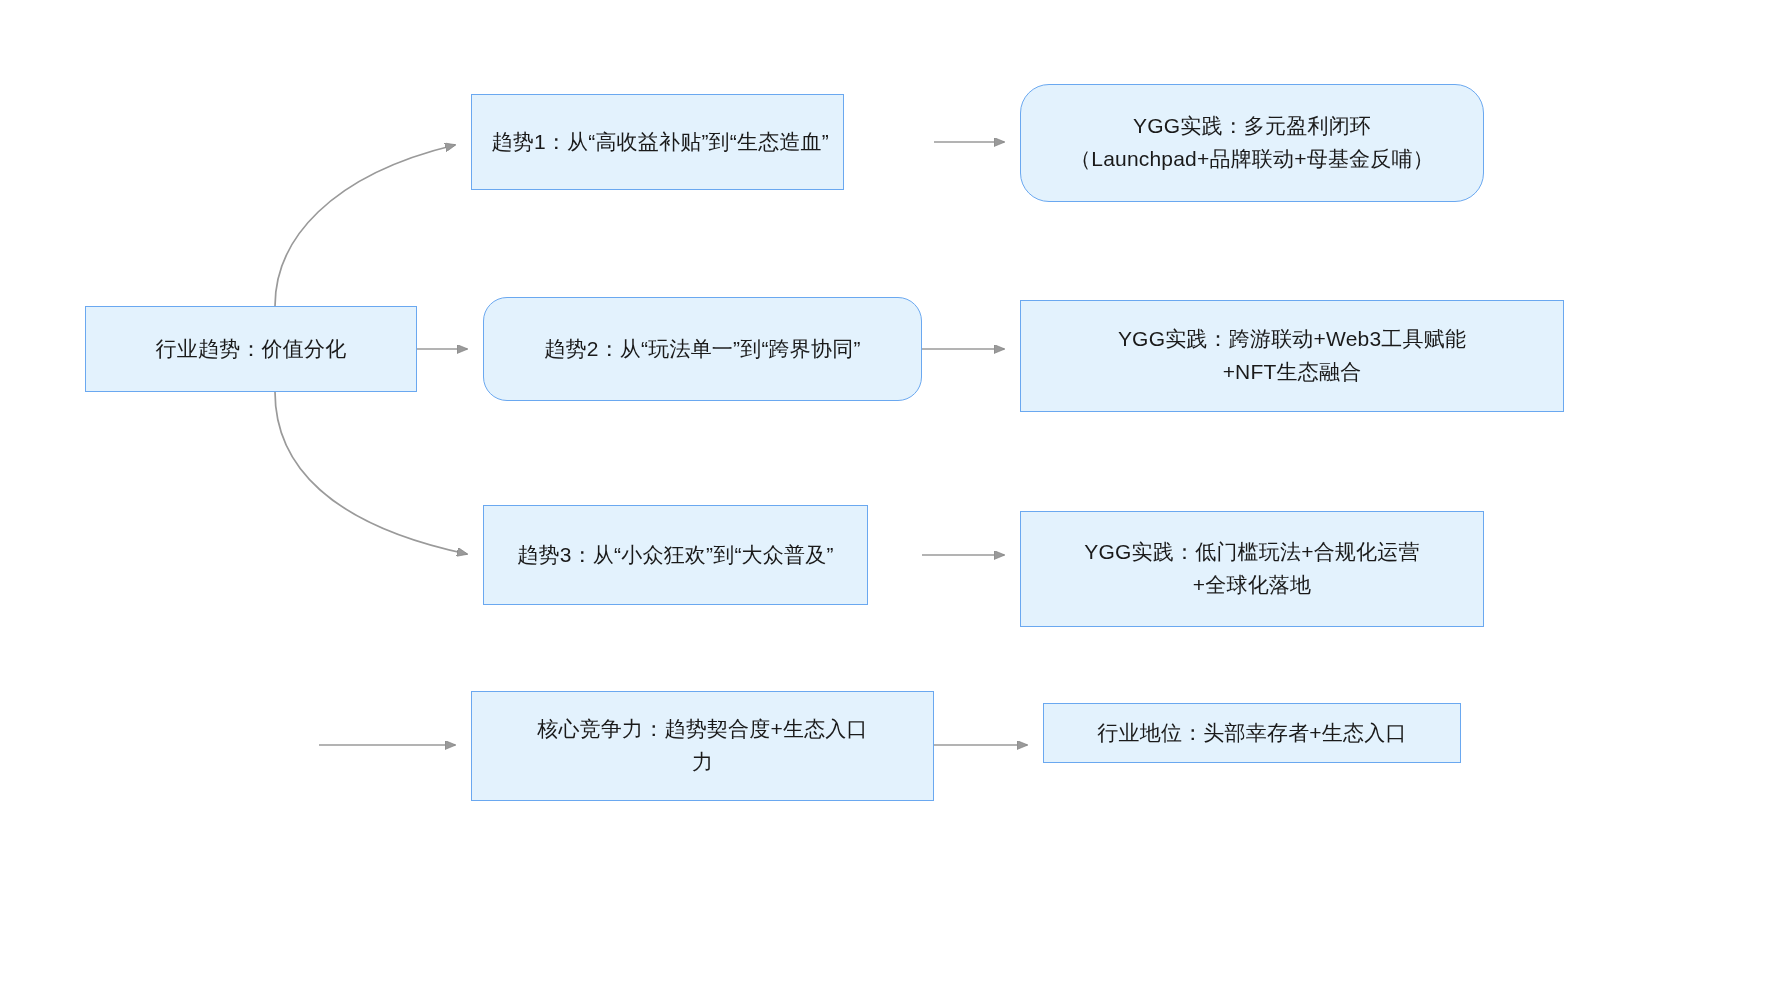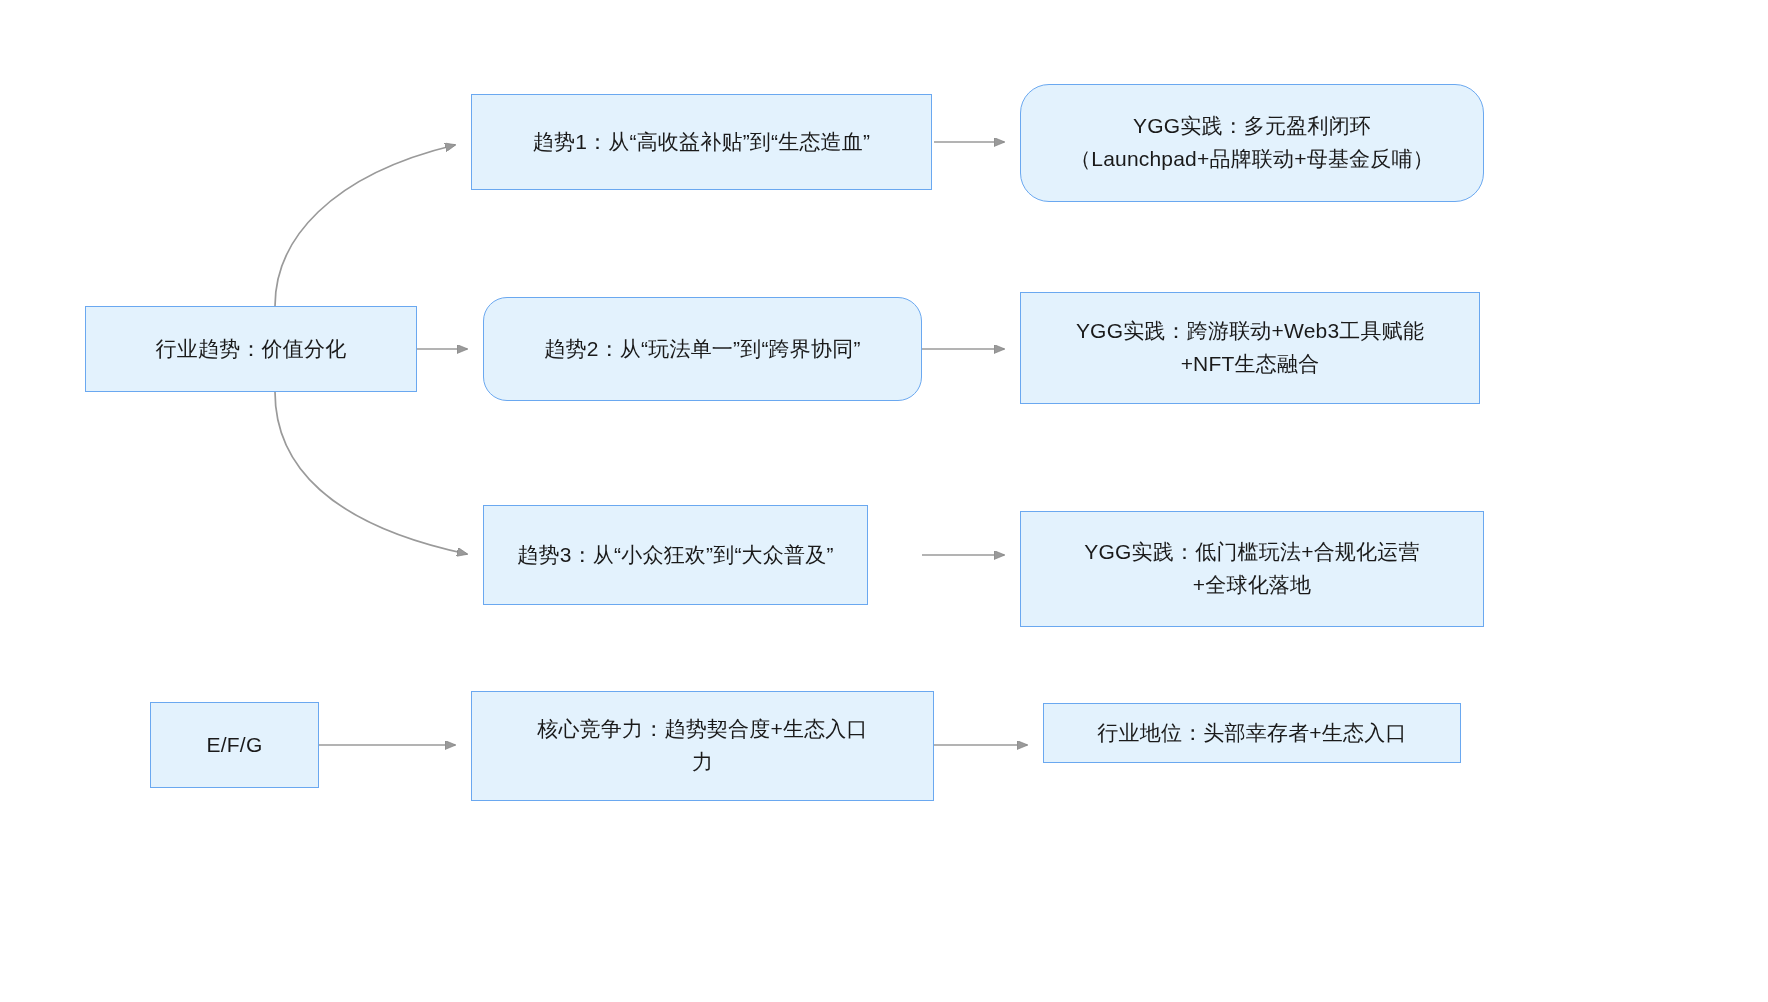--- a/index.html
+++ b/index.html
@@ -80,7 +80,7 @@
     <span class="node-text">行业趋势：价值分化</span>
   </div>
 
-  <div class="node" style="left:471px; top:94px; width:461px; height:96px;">
+  <div class="node" style="left:471px; top:94px; width:373px; height:96px;text-align:right;">
     <span class="node-text">趋势1：从“高收益补贴”到“生态造血”</span>
   </div>
 

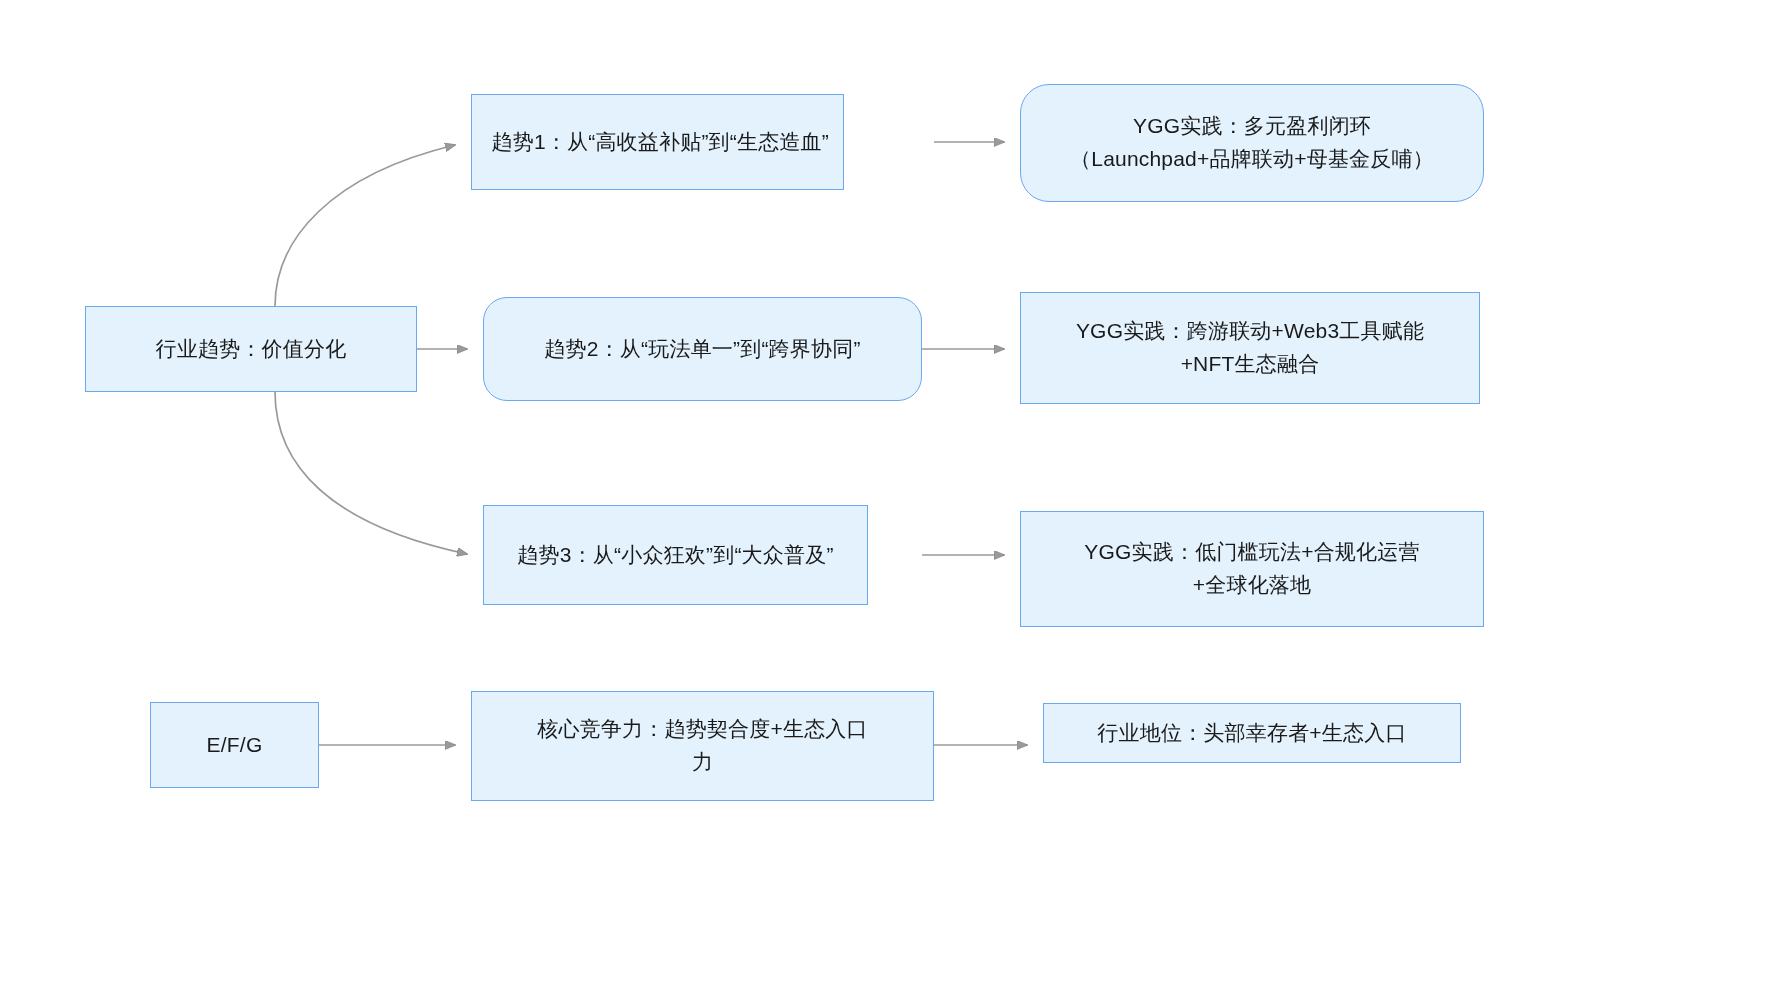--- a/index.html
+++ b/index.html
@@ -97,7 +97,7 @@
 （Launchpad+品牌联动+母基金反哺）</span>
   </div>
 
-  <div class="node" style="left:1020px; top:292px; width:460px; height:112px;">
+  <div class="node" style="left:1020px; top:300px; width:544px; height:112px;">
     <span class="node-text">YGG实践：跨游联动+Web3工具赋能
 +NFT生态融合</span>
   </div>

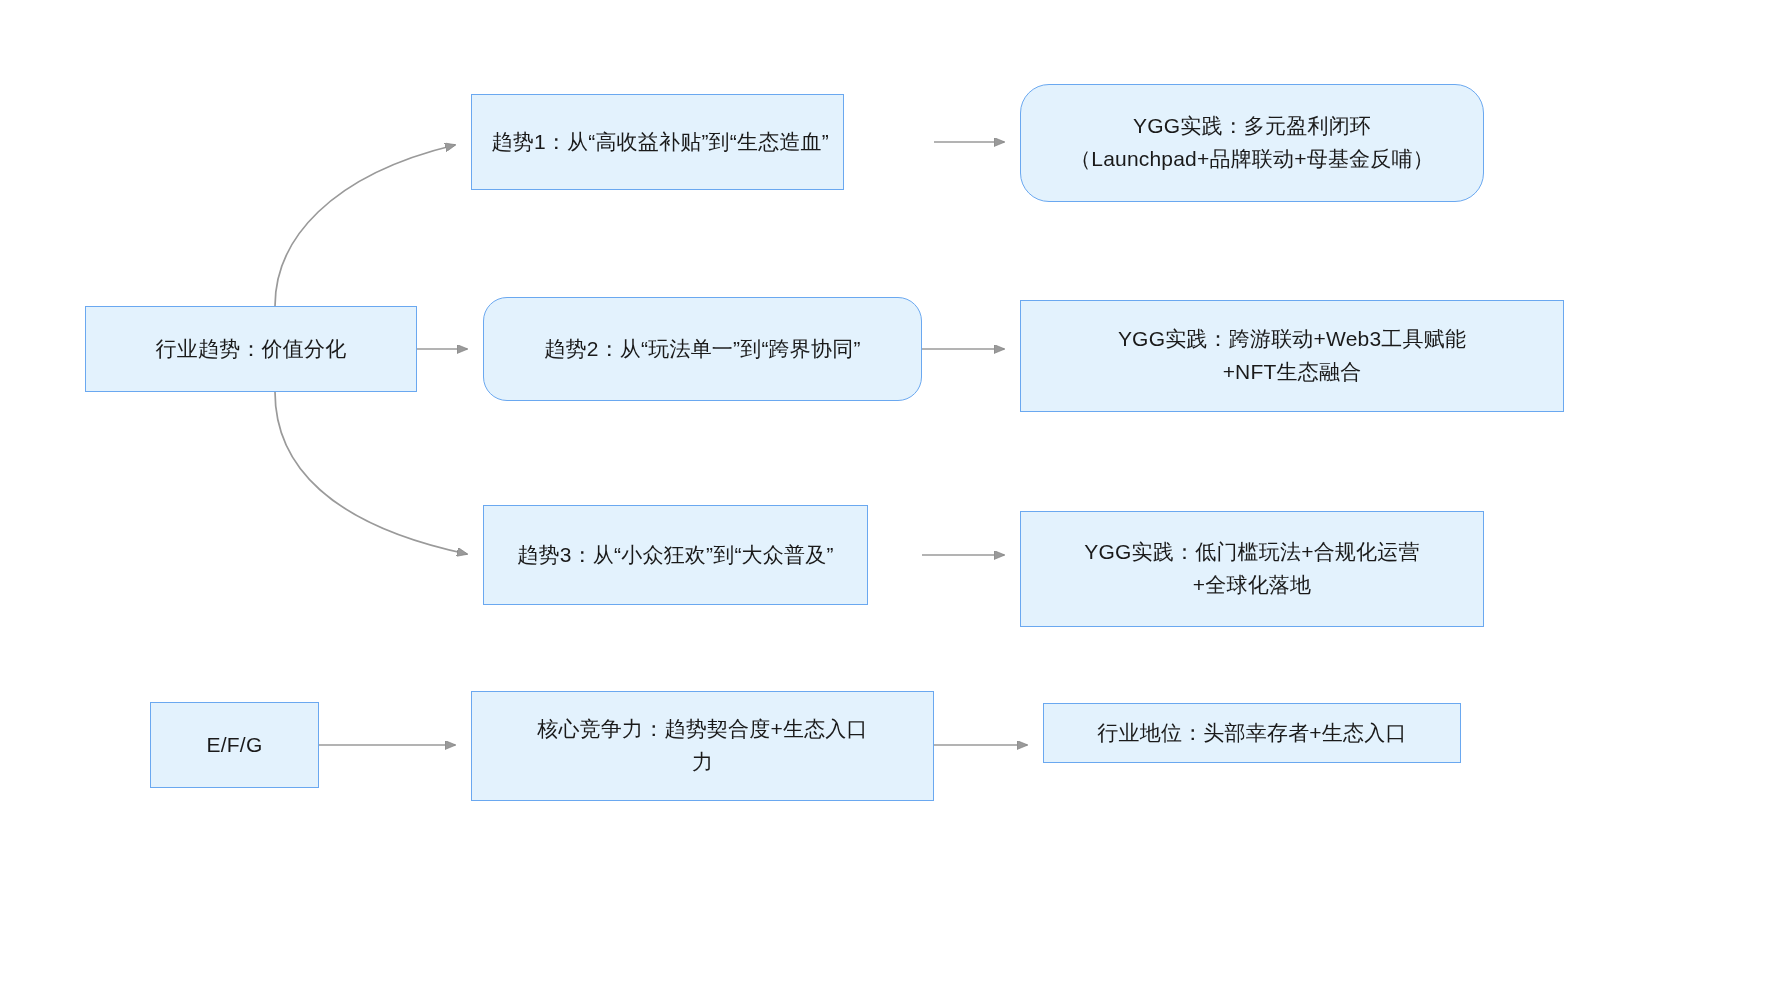--- a/index.html
+++ b/index.html
@@ -107,9 +107,6 @@
 +全球化落地</span>
   </div>
 
-  <div class="node" style="left:150px; top:702px; width:169px; height:86px;">
-    <span class="node-text">E/F/G</span>
-  </div>
 
   <div class="node" style="left:471px; top:691px; width:463px; height:110px;">
     <span class="node-text">核心竞争力：趋势契合度+生态入口

